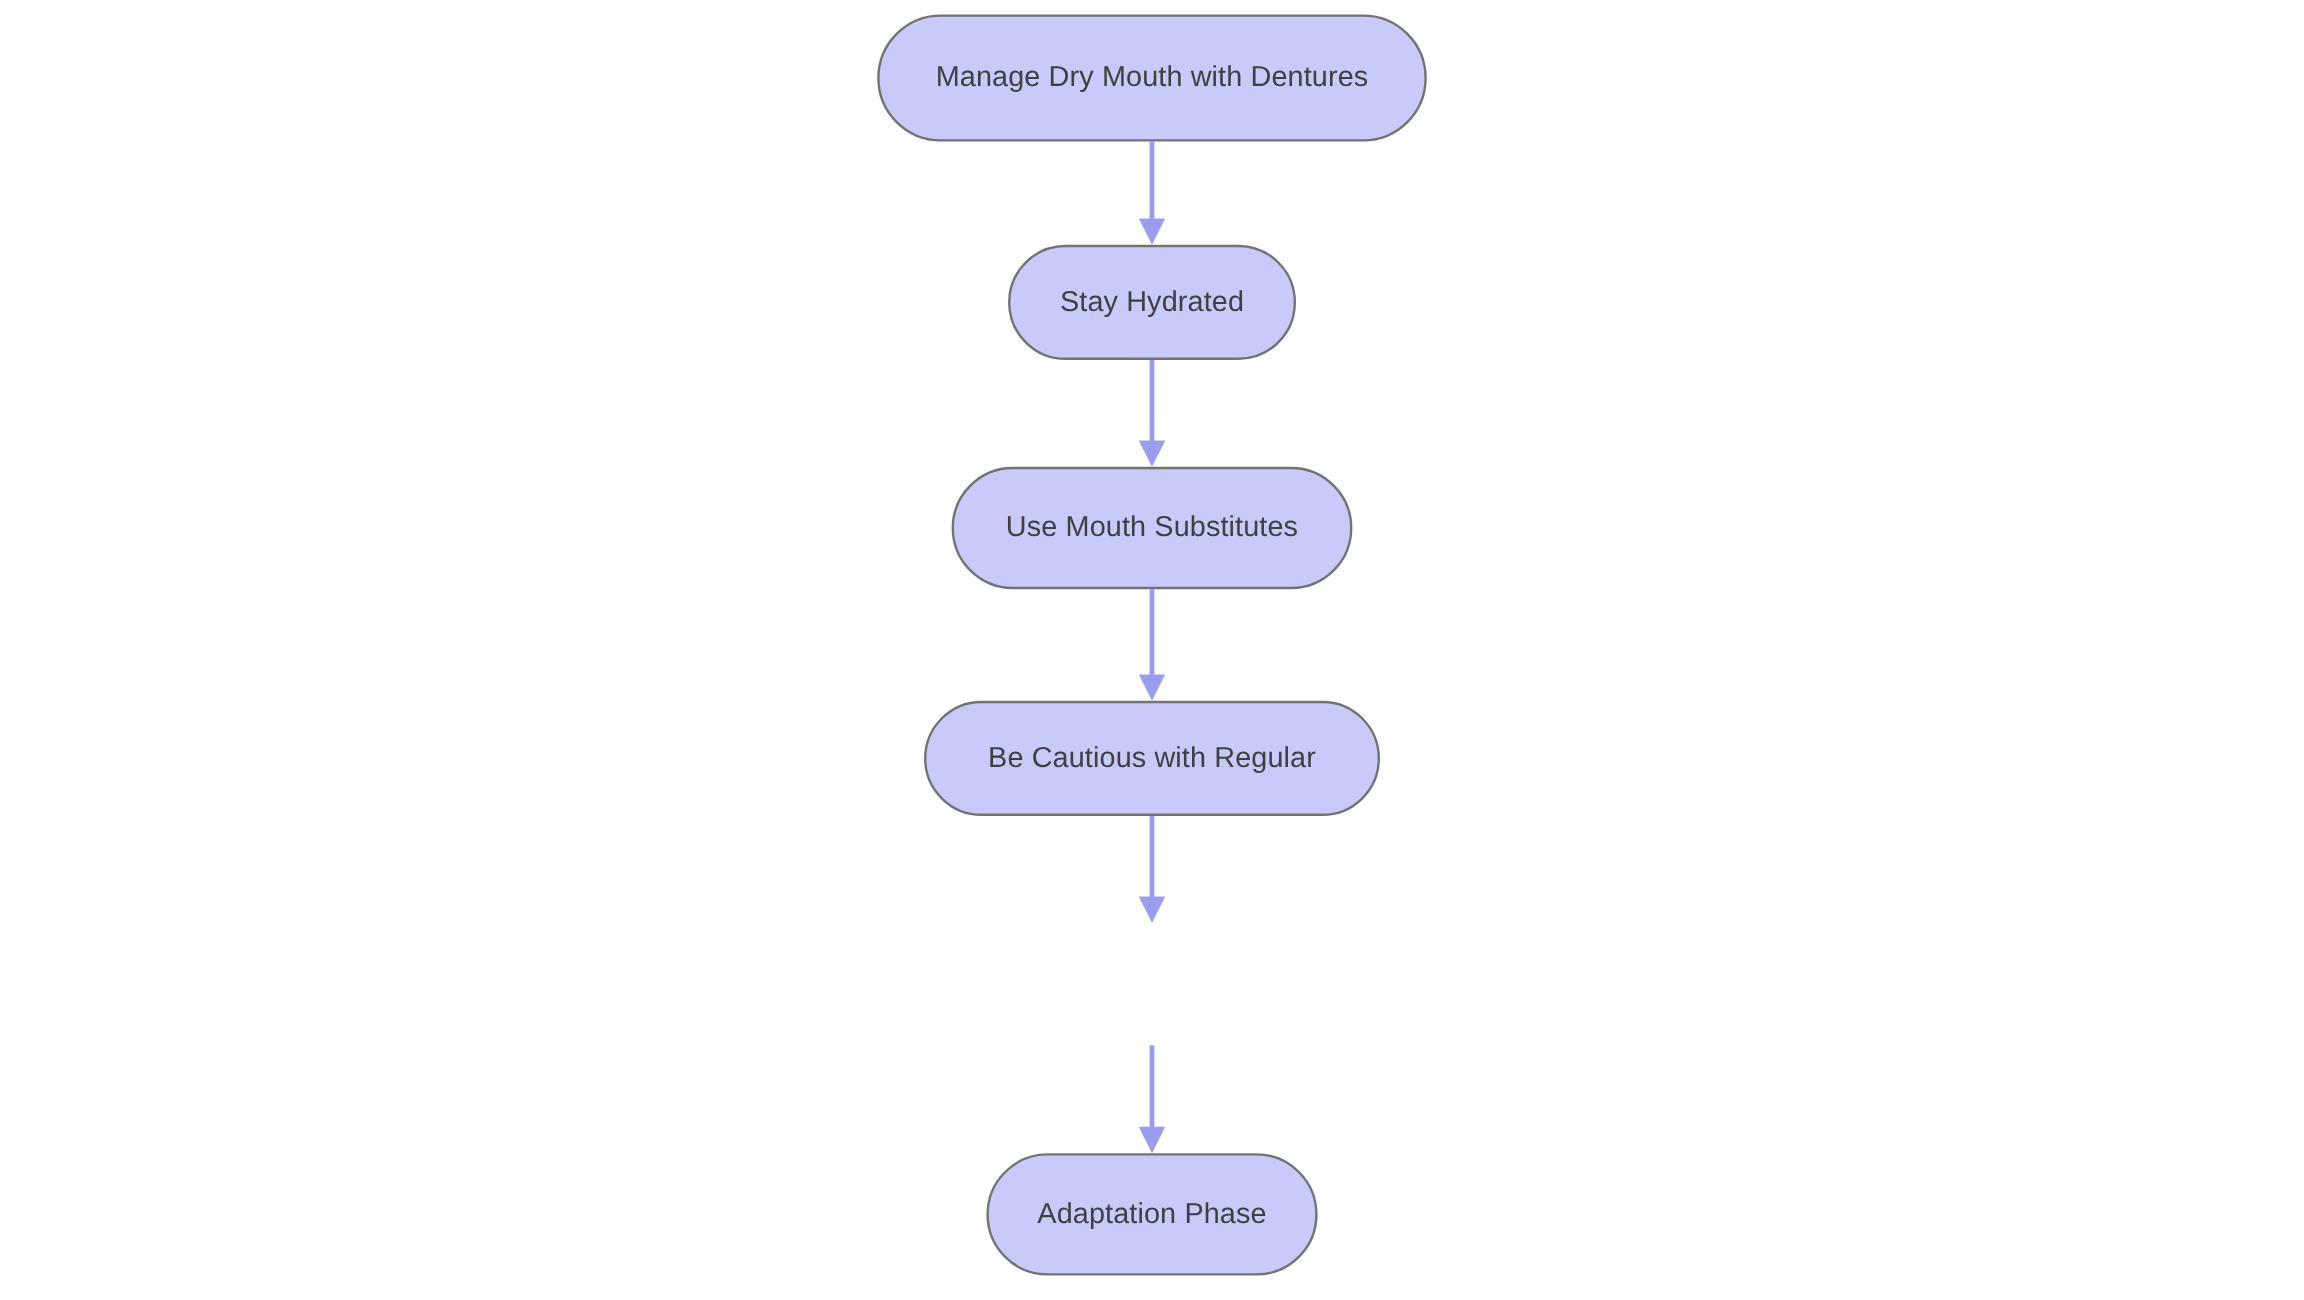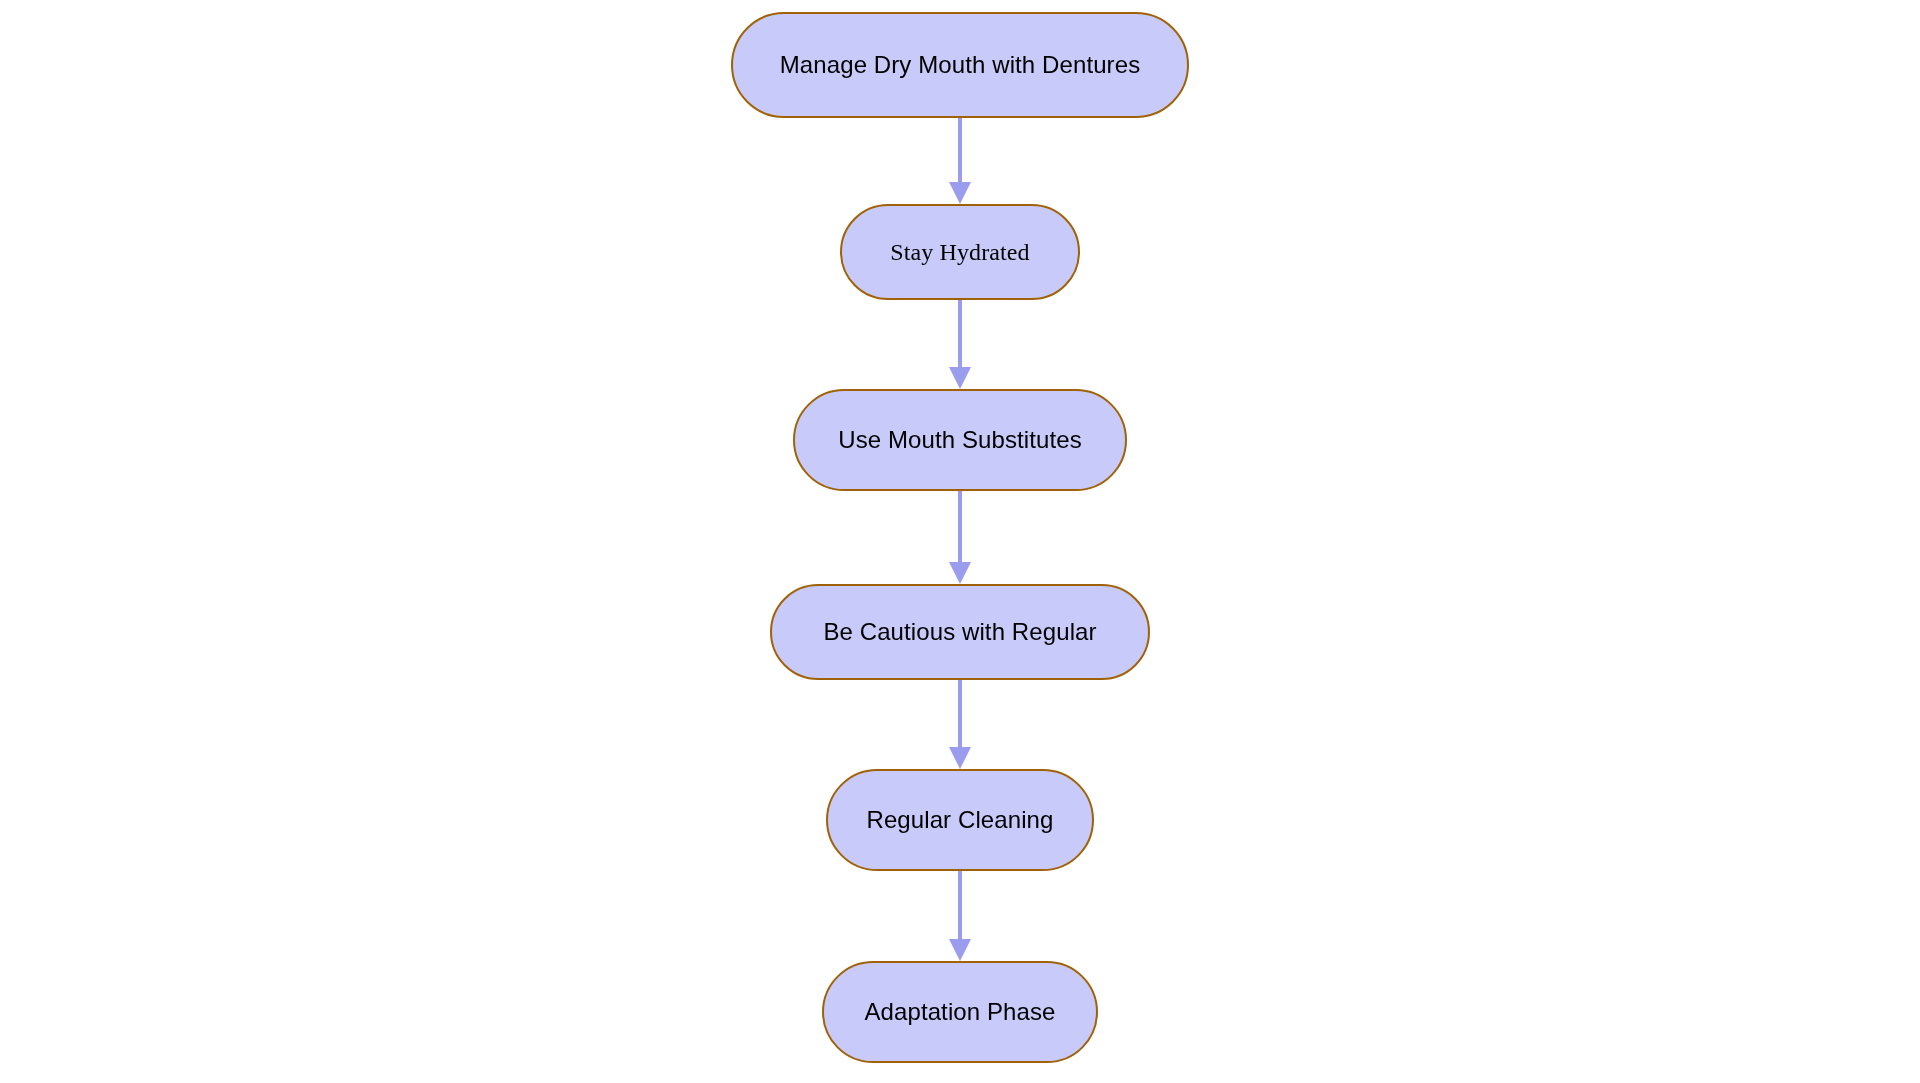--- a/index.html
+++ b/index.html
@@ -33,9 +33,9 @@
     align-items: center;
     justify-content: center;
     background: #c8cafa;
-    border: 2px solid #a16207;
+    border: 2px solid #737373;
     border-radius: 999px;
-    color: #000000;
+    color: #404040;
     font-size: 24px;
     font-weight: 400;
     letter-spacing: 0.1px;

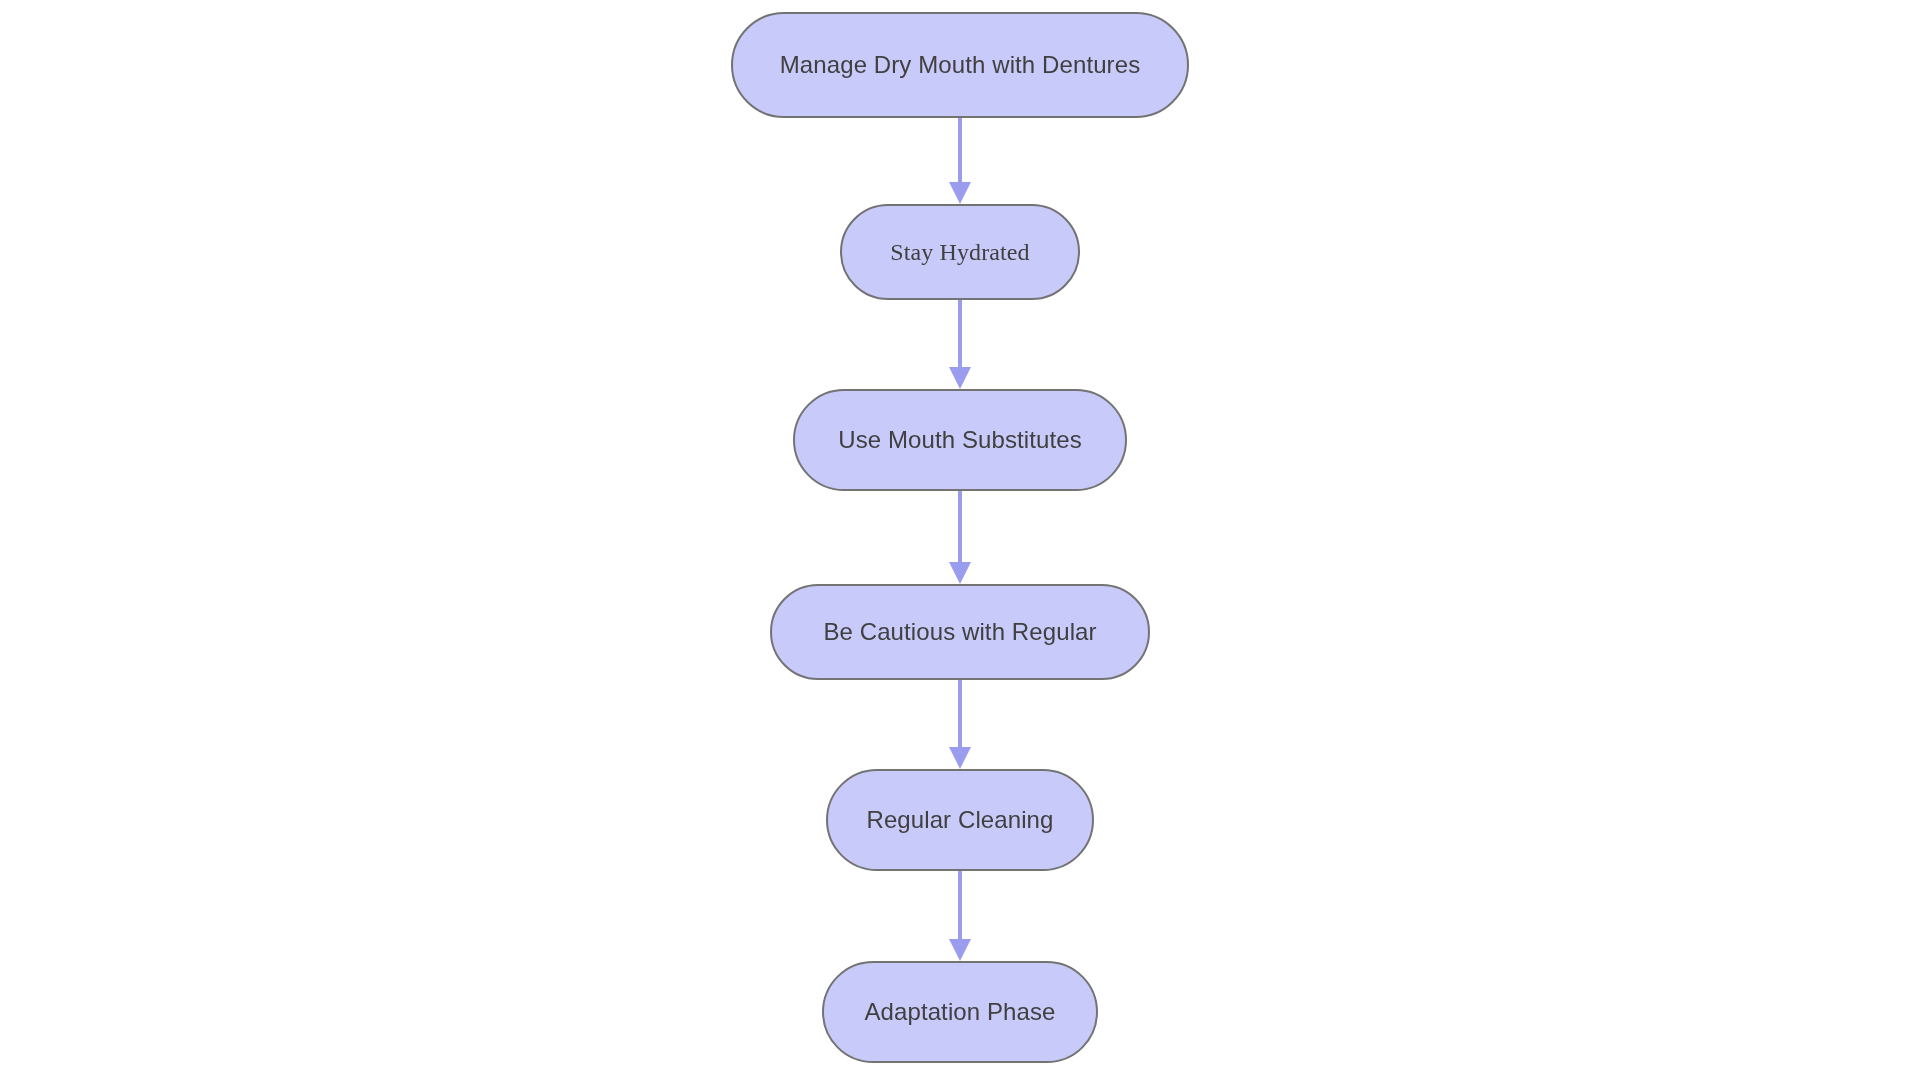--- a/index.html
+++ b/index.html
@@ -92,7 +92,7 @@
       <div class="node" style="left: 960px; top: 12px; width: 458px; height: 106px;">
         <span>Manage Dry Mouth with Dentures</span>
       </div>
-      <div class="node" style="left: 960px; top: 204px; width: 240px; height: 96px; font-family: Liberation Serif, serif;">
+      <div class="node" style="left: 960px; top: 204px; width: 240px; height: 96px;">
         <span>Stay Hydrated</span>
       </div>
       <div class="node" style="left: 960px; top: 389px; width: 334px; height: 102px;">

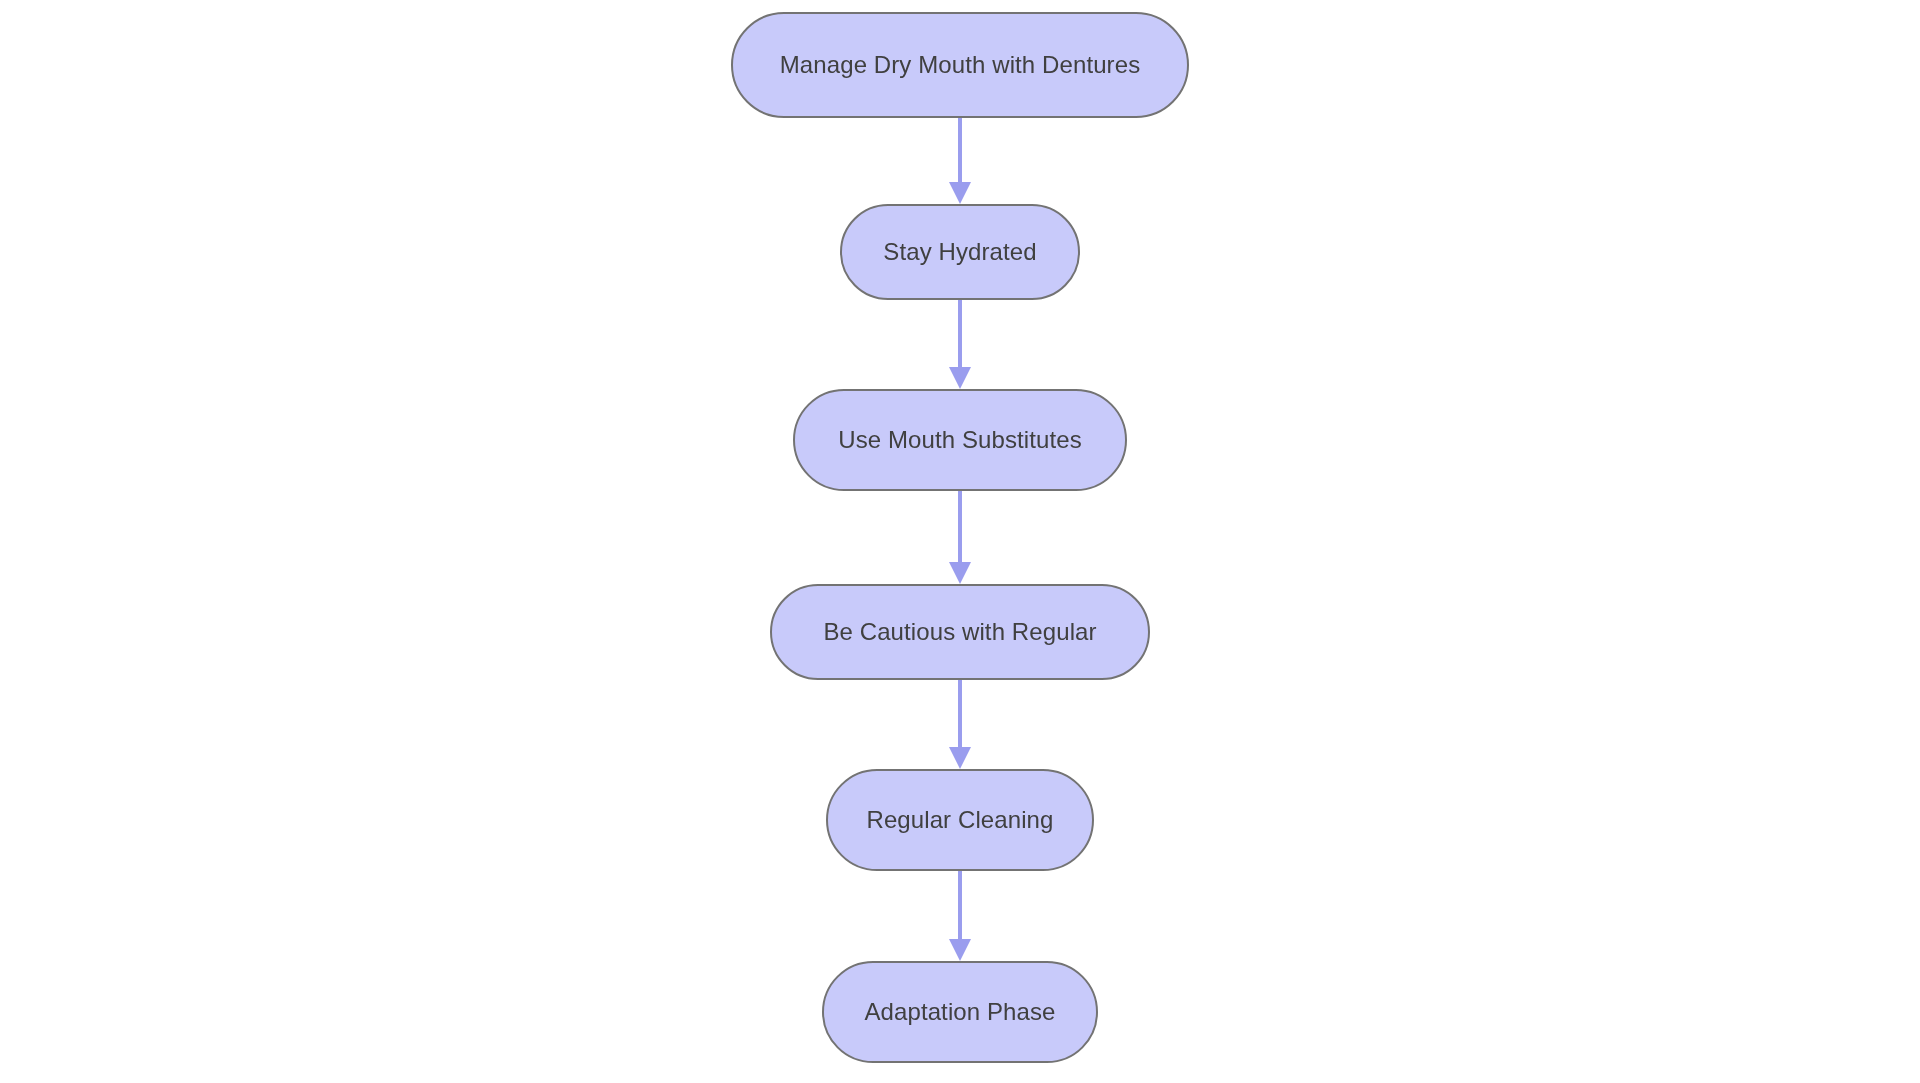--- a/index.html
+++ b/index.html
@@ -101,9 +101,6 @@
       <div class="node" style="left: 960px; top: 584px; width: 380px; height: 96px;">
         <span>Be Cautious with Regular</span>
       </div>
-      <div class="node" style="left: 960px; top: 769px; width: 268px; height: 102px;">
-        <span>Regular Cleaning</span>
-      </div>
       <div class="node" style="left: 960px; top: 961px; width: 276px; height: 102px;">
         <span>Adaptation Phase</span>
       </div>

